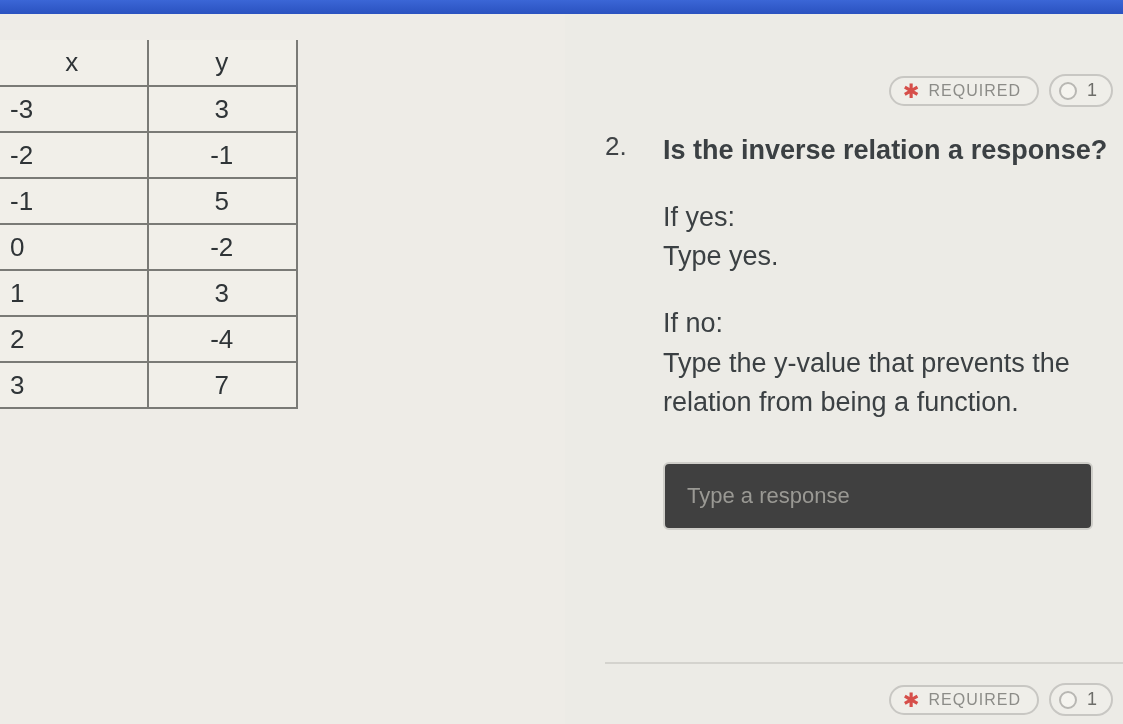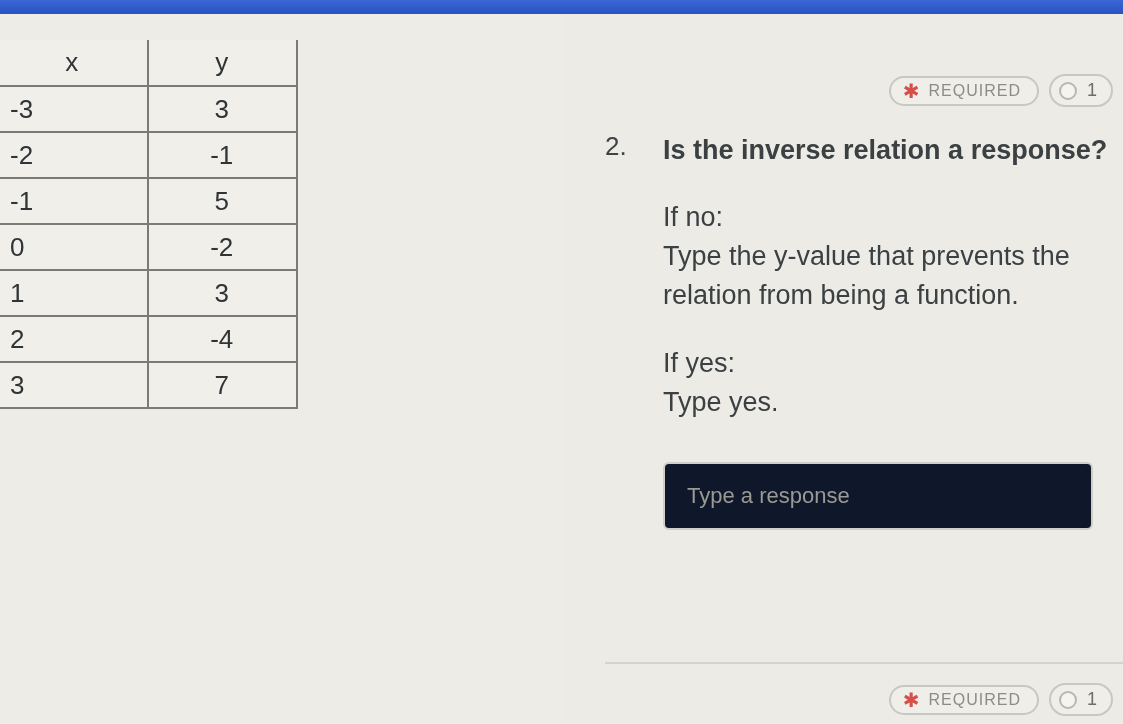--- a/index.html
+++ b/index.html
@@ -212,12 +212,12 @@
       <div class="q-body">
         <div class="q-title">Is the inverse relation a response?</div>
         <div class="block">
+          <div>If yes:</div>
+          <div>Type yes.</div>
+        </div>
+        <div class="block">
           <div>If no:</div>
           <div>Type the y-value that prevents the relation from being a function.</div>
-        </div>
-        <div class="block">
-          <div>If yes:</div>
-          <div>Type yes.</div>
         </div>
       </div>
     </div>

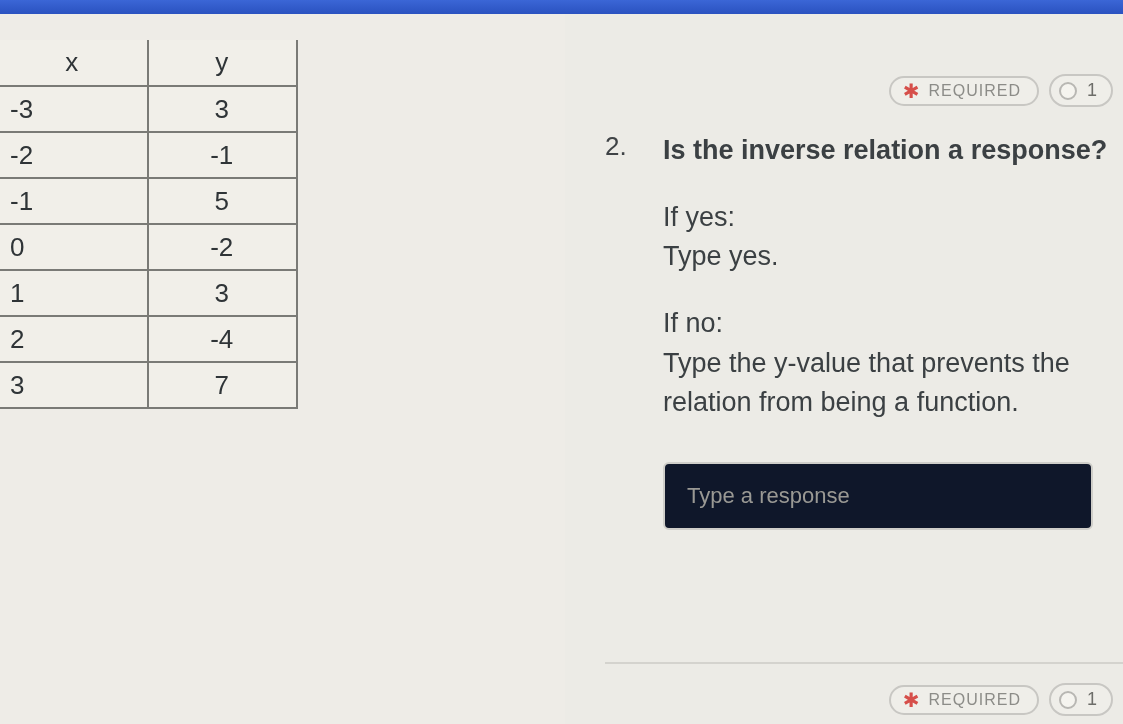--- a/index.html
+++ b/index.html
@@ -117,7 +117,7 @@
     margin-left: 58px;
     border: 2px solid #cfcec9;
     border-radius: 6px;
-    background: #0f172a;
+    background: #404040;
     padding: 18px 20px;
     width: 430px;
   }

